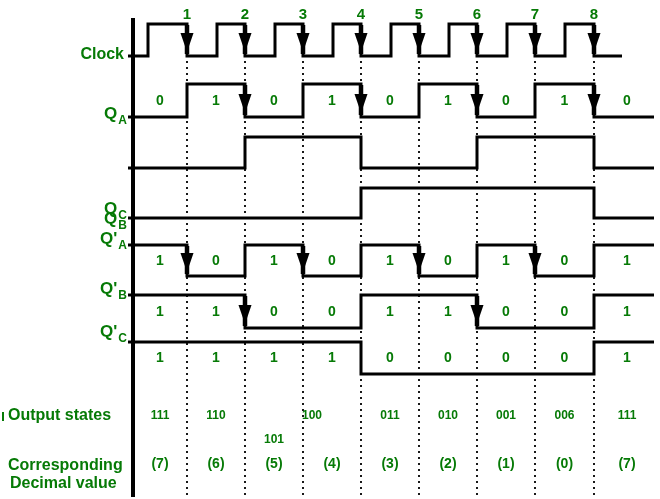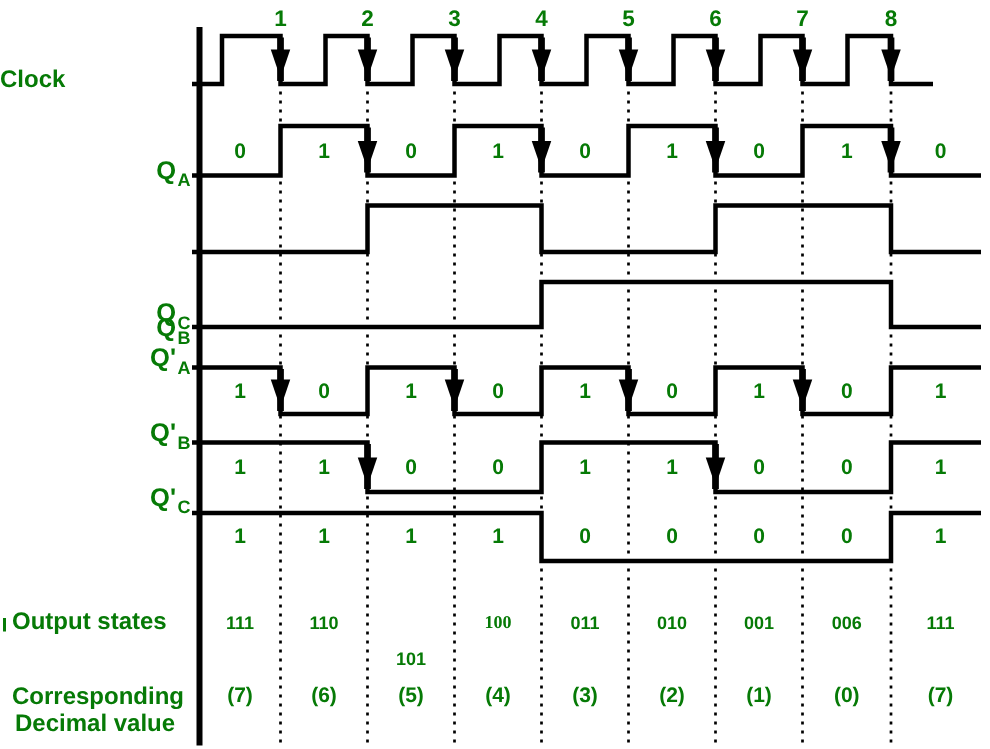--- a/index.html
+++ b/index.html
@@ -13,7 +13,7 @@
   .ctr{transform:translate(-50%,-50%);}
   .rowlbl{left:0;width:127px;text-align:right;font-size:17px;}
   .rowlbl .sub{font-size:12px;vertical-align:-5px;margin-left:1px;}
-  .clocklbl{left:0;width:124px;text-align:left;font-size:16px;top:45px;}
+  .clocklbl{left:0;width:124px;text-align:right;font-size:16px;top:45px;}
   .outlbl{left:8px;top:406px;font-size:16px;text-align:center;}
   .corrlbl{left:8px;top:456px;font-size:16px;}
   .declbl{left:10px;top:474px;font-size:16px;}

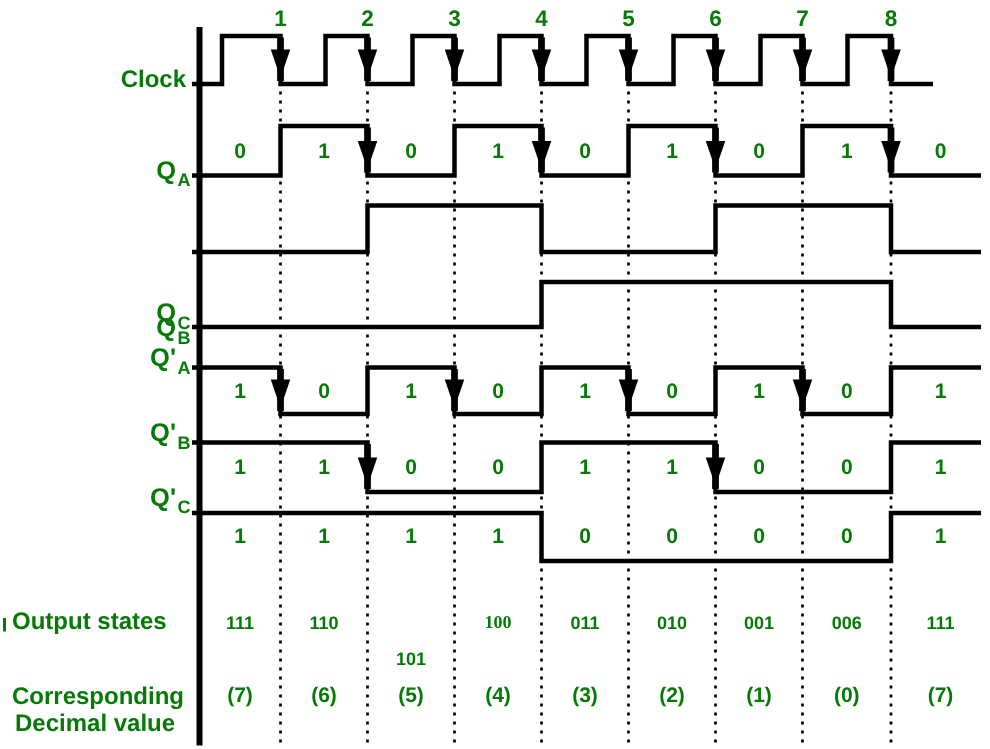--- a/index.html
+++ b/index.html
@@ -135,7 +135,7 @@
       <div class="lbl green ctr state" style="left: 160px; top: 415px;">111</div>
       <div class="lbl green ctr state" style="left: 216px; top: 415px; text-align: right;">110</div>
       <div class="lbl green ctr state" style="left: 274px; top: 439px;">101</div>
-      <div class="lbl green ctr state" style="left: 332px; top: 415px; font-family: Liberation Serif, serif;">100</div>
+      <div class="lbl green ctr state" style="left: 312px; top: 415px;">100</div>
       <div class="lbl green ctr state" style="left: 390px; top: 415px;">011</div>
       <div class="lbl green ctr state" style="left: 448px; top: 415px;">010</div>
       <div class="lbl green ctr state" style="left: 506px; top: 415px;">001</div>

